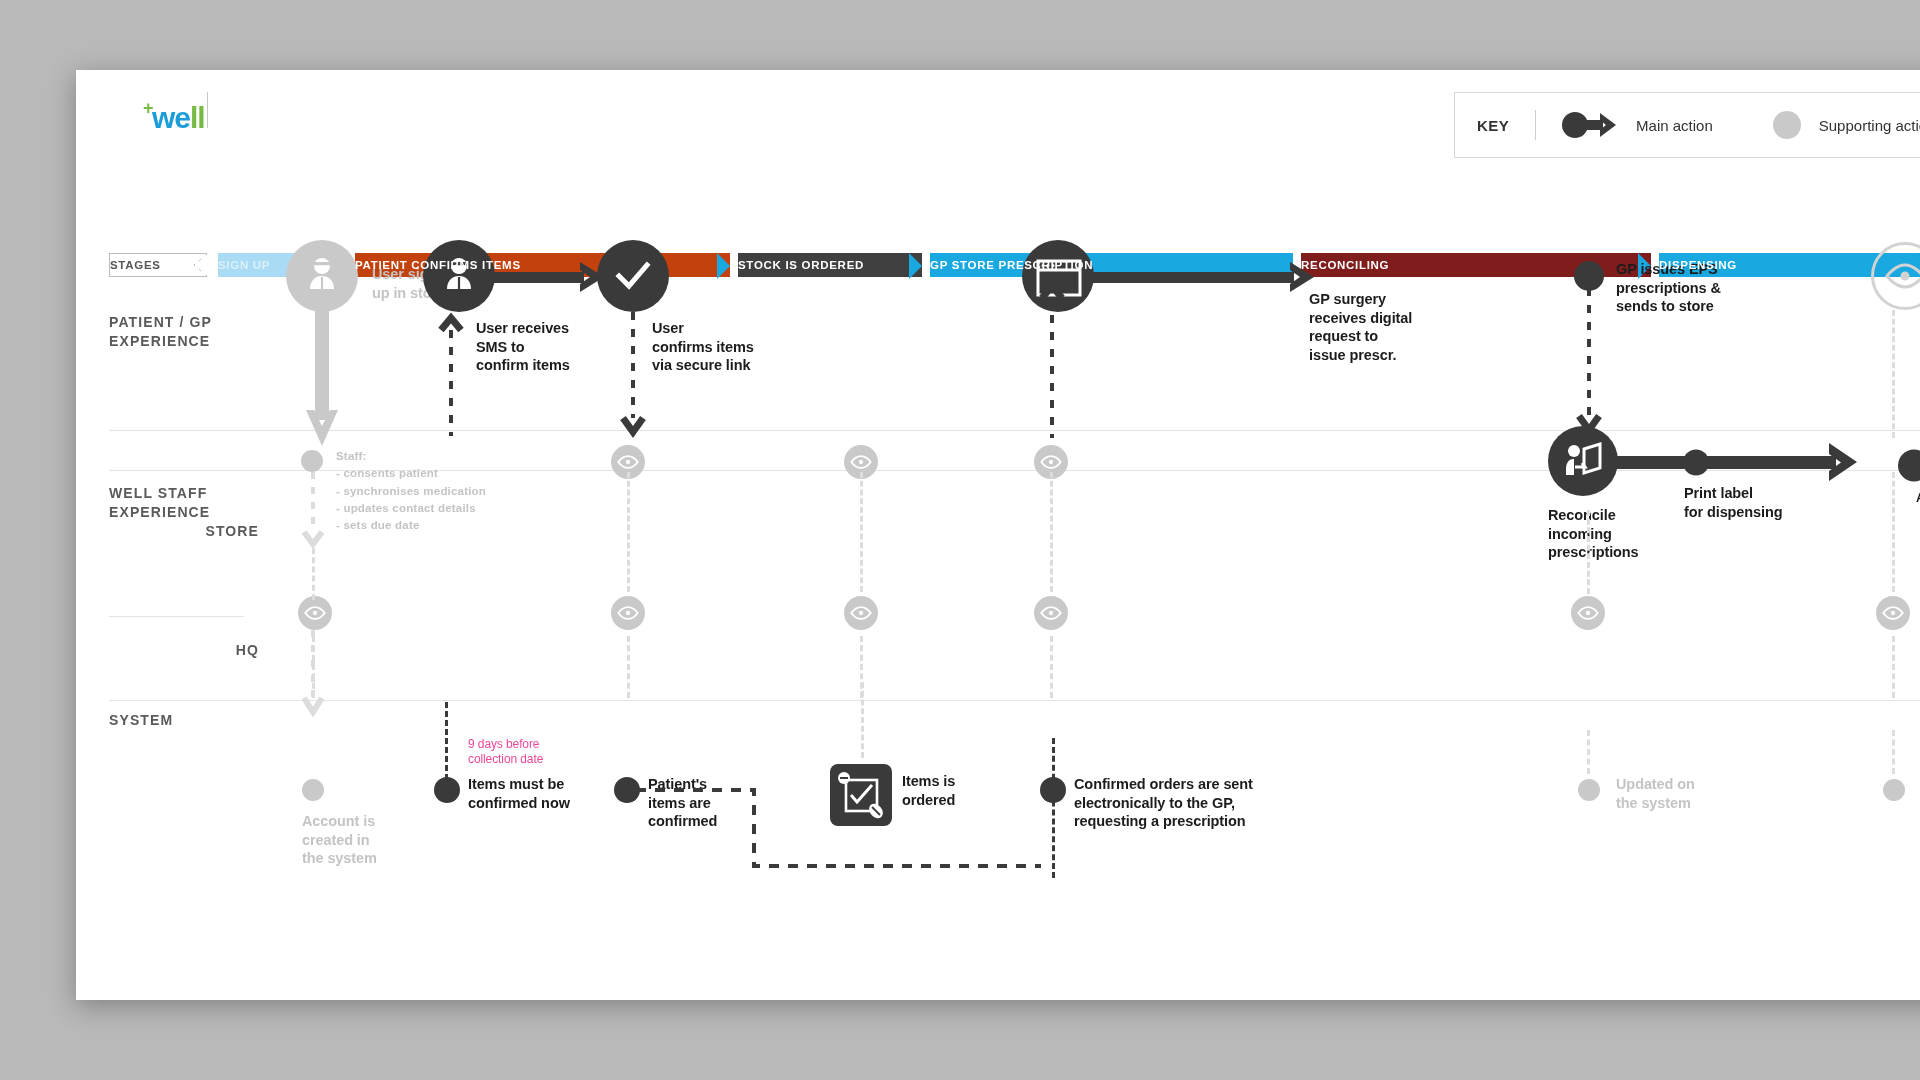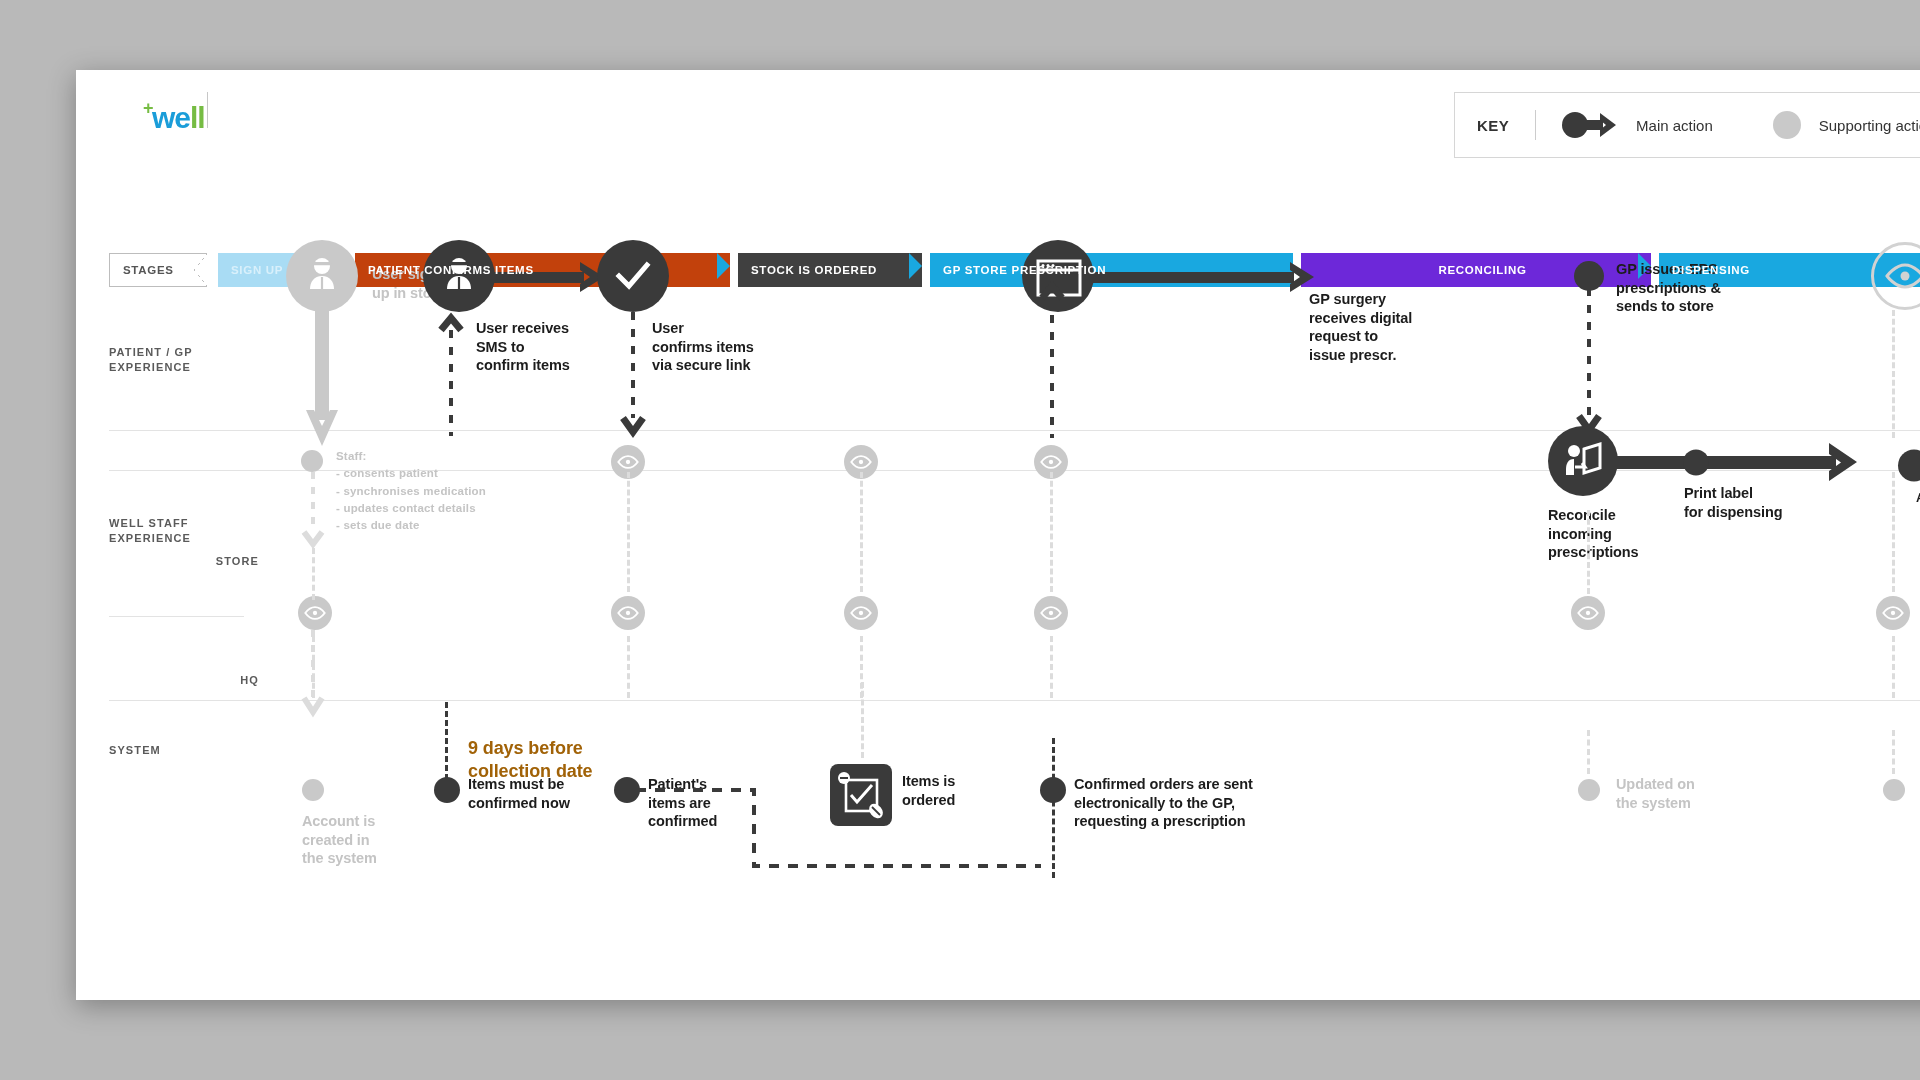--- a/index.html
+++ b/index.html
@@ -60,10 +60,10 @@
   
   #stage-bar { position: absolute; left: 0; top: 183px; height: 26px; width: 1920px; }
   .stage {
-    position: absolute; top: 0; height: 34px;
+    position: absolute; top: 0; height: 24px;
     display: flex; align-items: center;
     font-size: 11.5px; font-weight: 700; letter-spacing: .7px;
-    color: #fff; padding-left: 13px;
+    color: #fff; 
   }
   .stage span { position: relative; z-index: 2; }
   .stage::before {

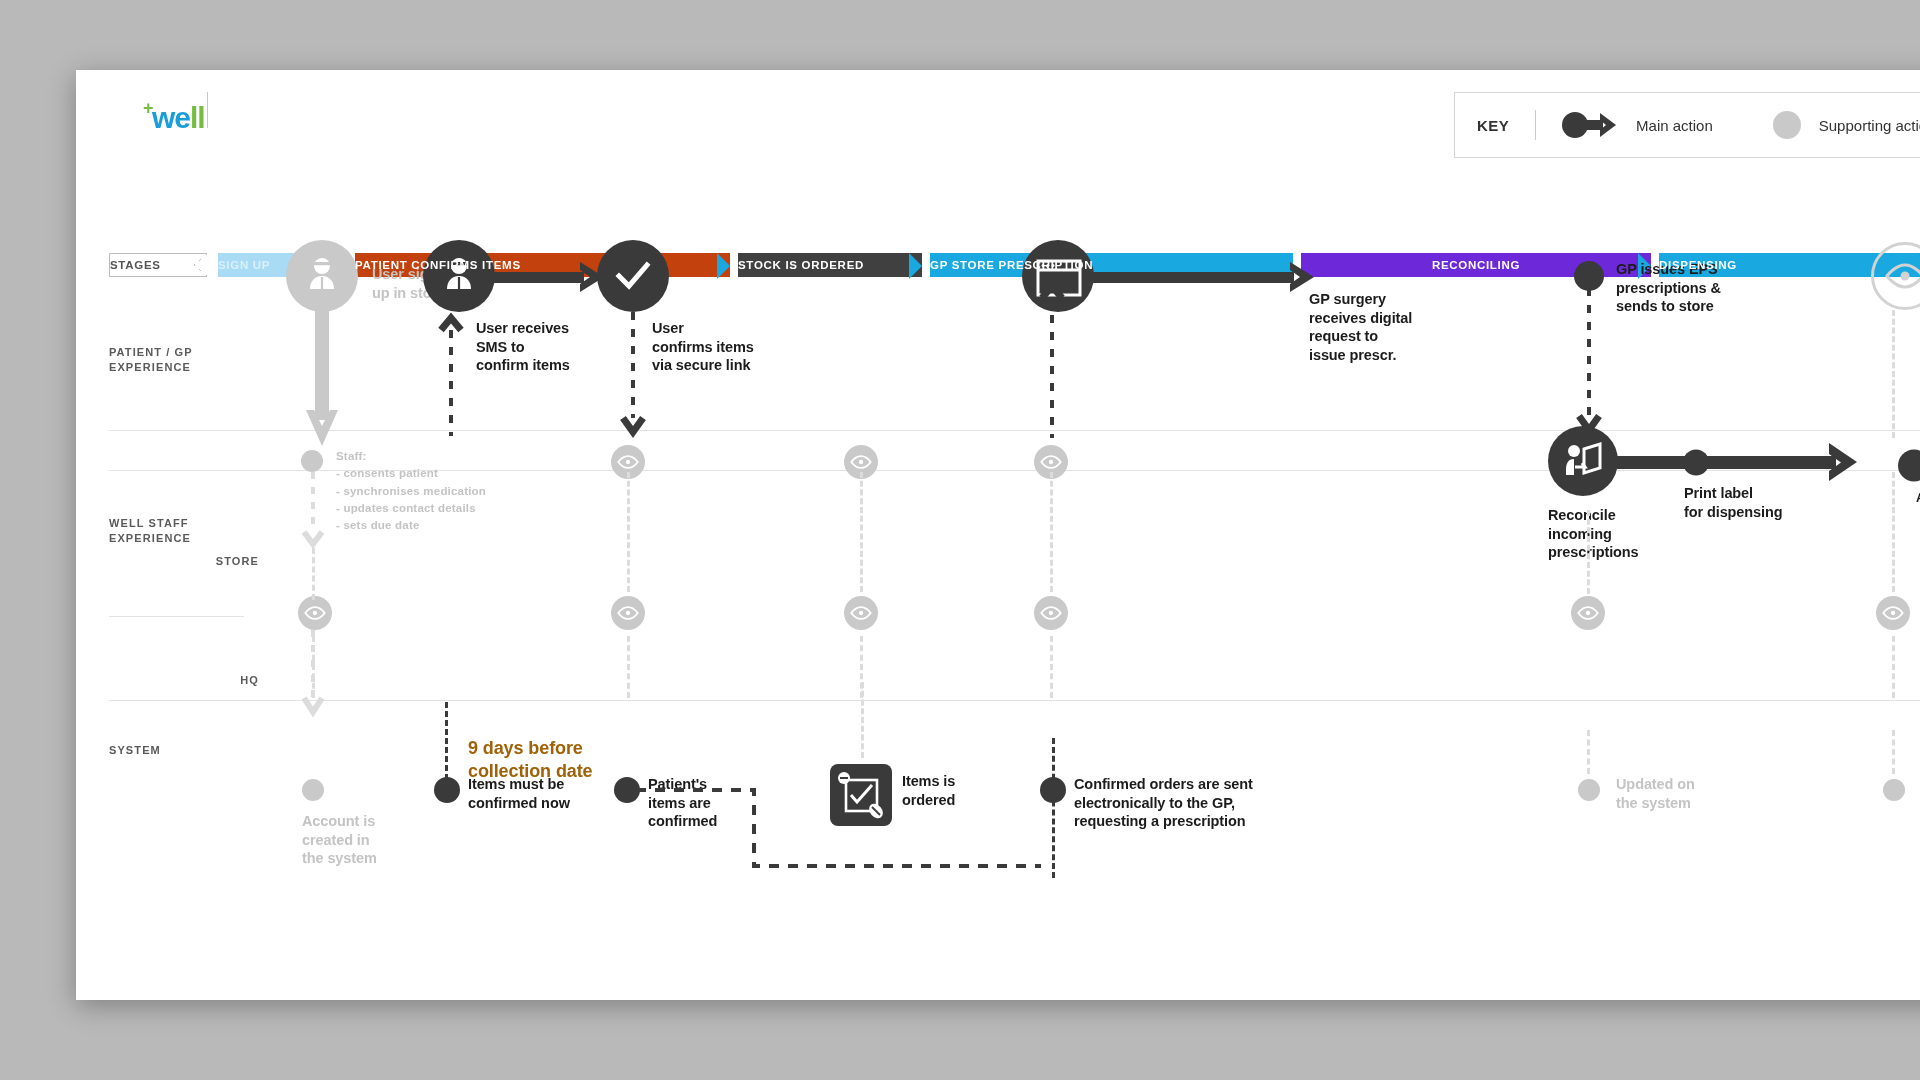--- a/index.html
+++ b/index.html
@@ -174,7 +174,7 @@
     <div class="stage filled" style="left:854px; width:363px; --sc:#19a8e0; background:#19a8e0; color:#19a8e0;">
       <span style="color:#fff">GP STORE PRESCRIPTION</span>
     </div>
-    <div class="stage filled" style="left:1225px; width:350px; --sc:#19a8e0; background:#6d28d9; color:#19a8e0;justify-content:center;">
+    <div class="stage filled" style="left:1225px; width:350px; --sc:#19a8e0; background:#7f1d1d; color:#19a8e0;">
       <span style="color:#fff">RECONCILING</span>
     </div>
     <div class="stage filled" style="left:1583px; width:300px; --sc:#19a8e0; background:#19a8e0; color:#19a8e0;">

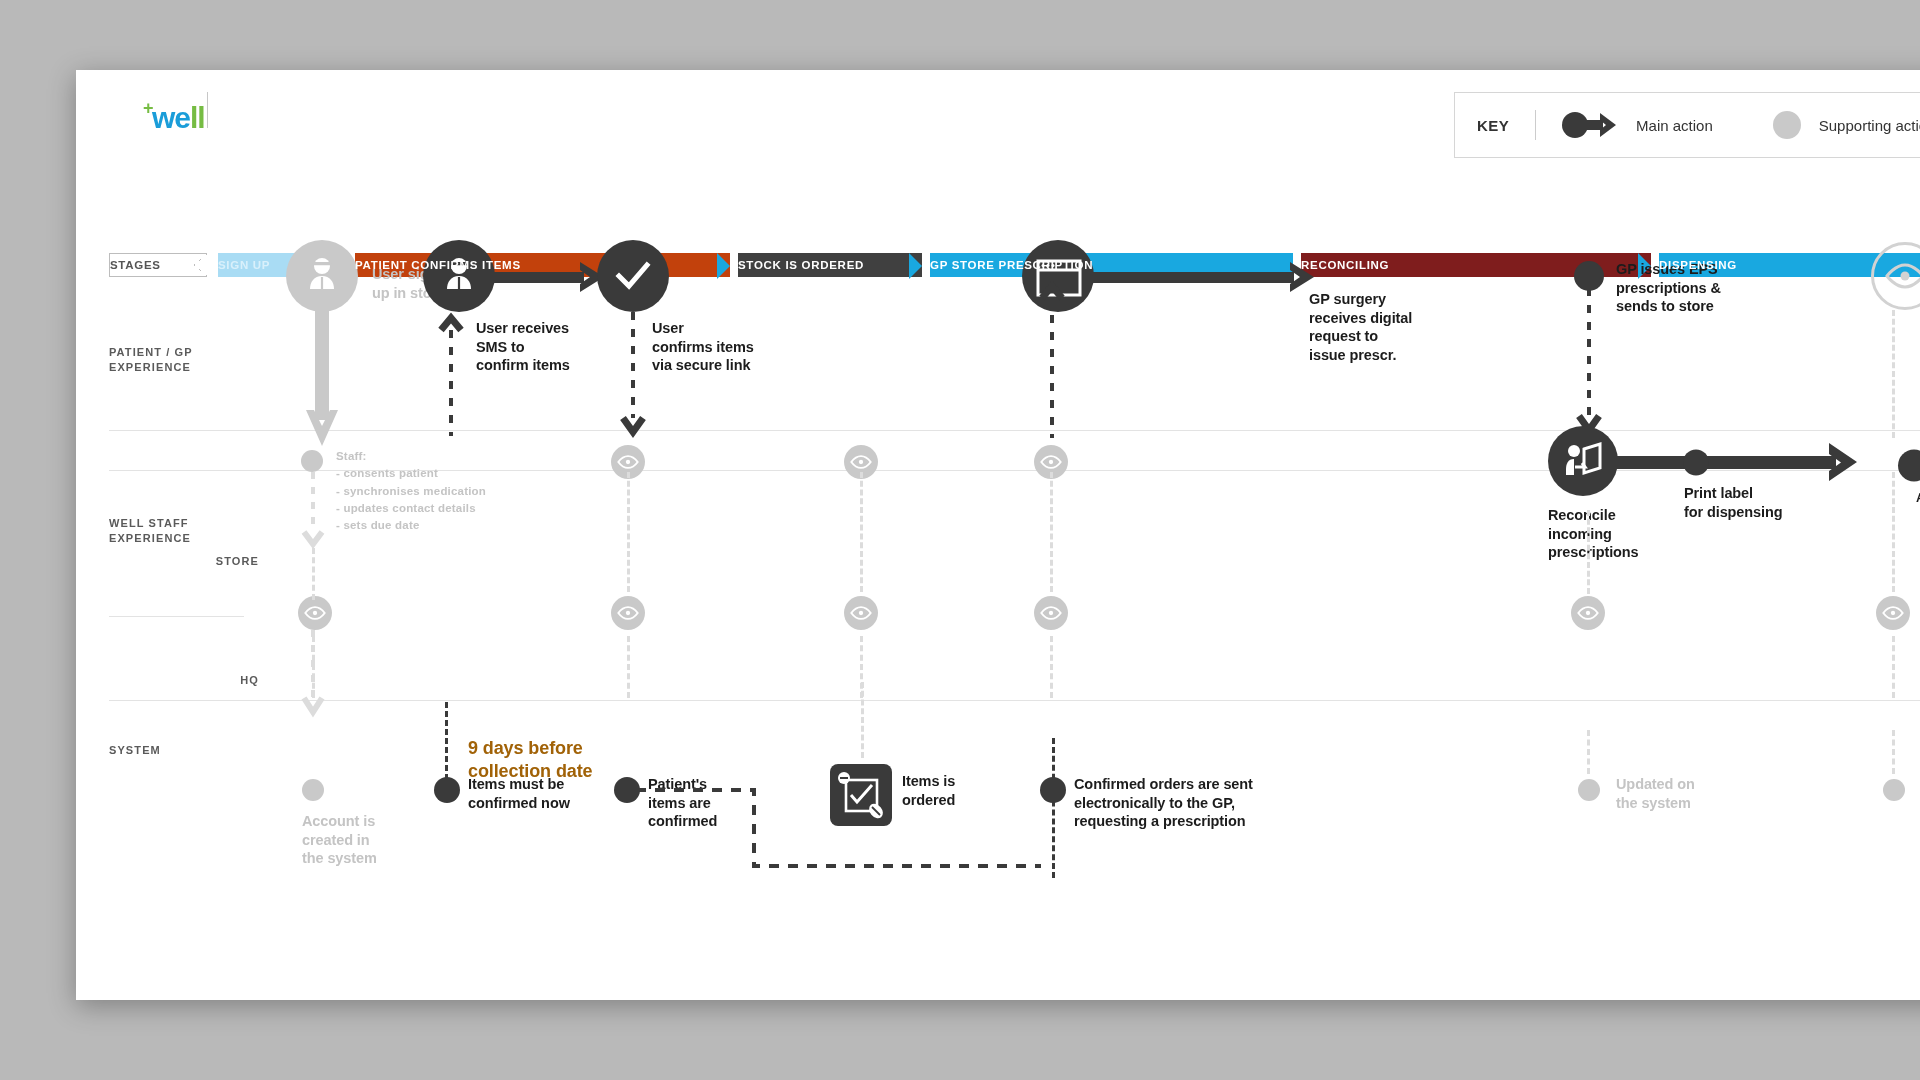--- a/index.html
+++ b/index.html
@@ -94,8 +94,8 @@
 
   
   .lane-label {
-    position: absolute; font-size: 11px; font-weight: 700;
-    color: #5a5a5a; letter-spacing: 1.1px; line-height: 1.35; margin-top: 32px;
+    position: absolute; font-size: 14px; font-weight: 700;
+    color: #5a5a5a; letter-spacing: 1.1px; line-height: 1.35;
   }
   .lane-label.right { text-align: right; }
   .divider { position: absolute; height: 1px; background: #e3e3e3; }

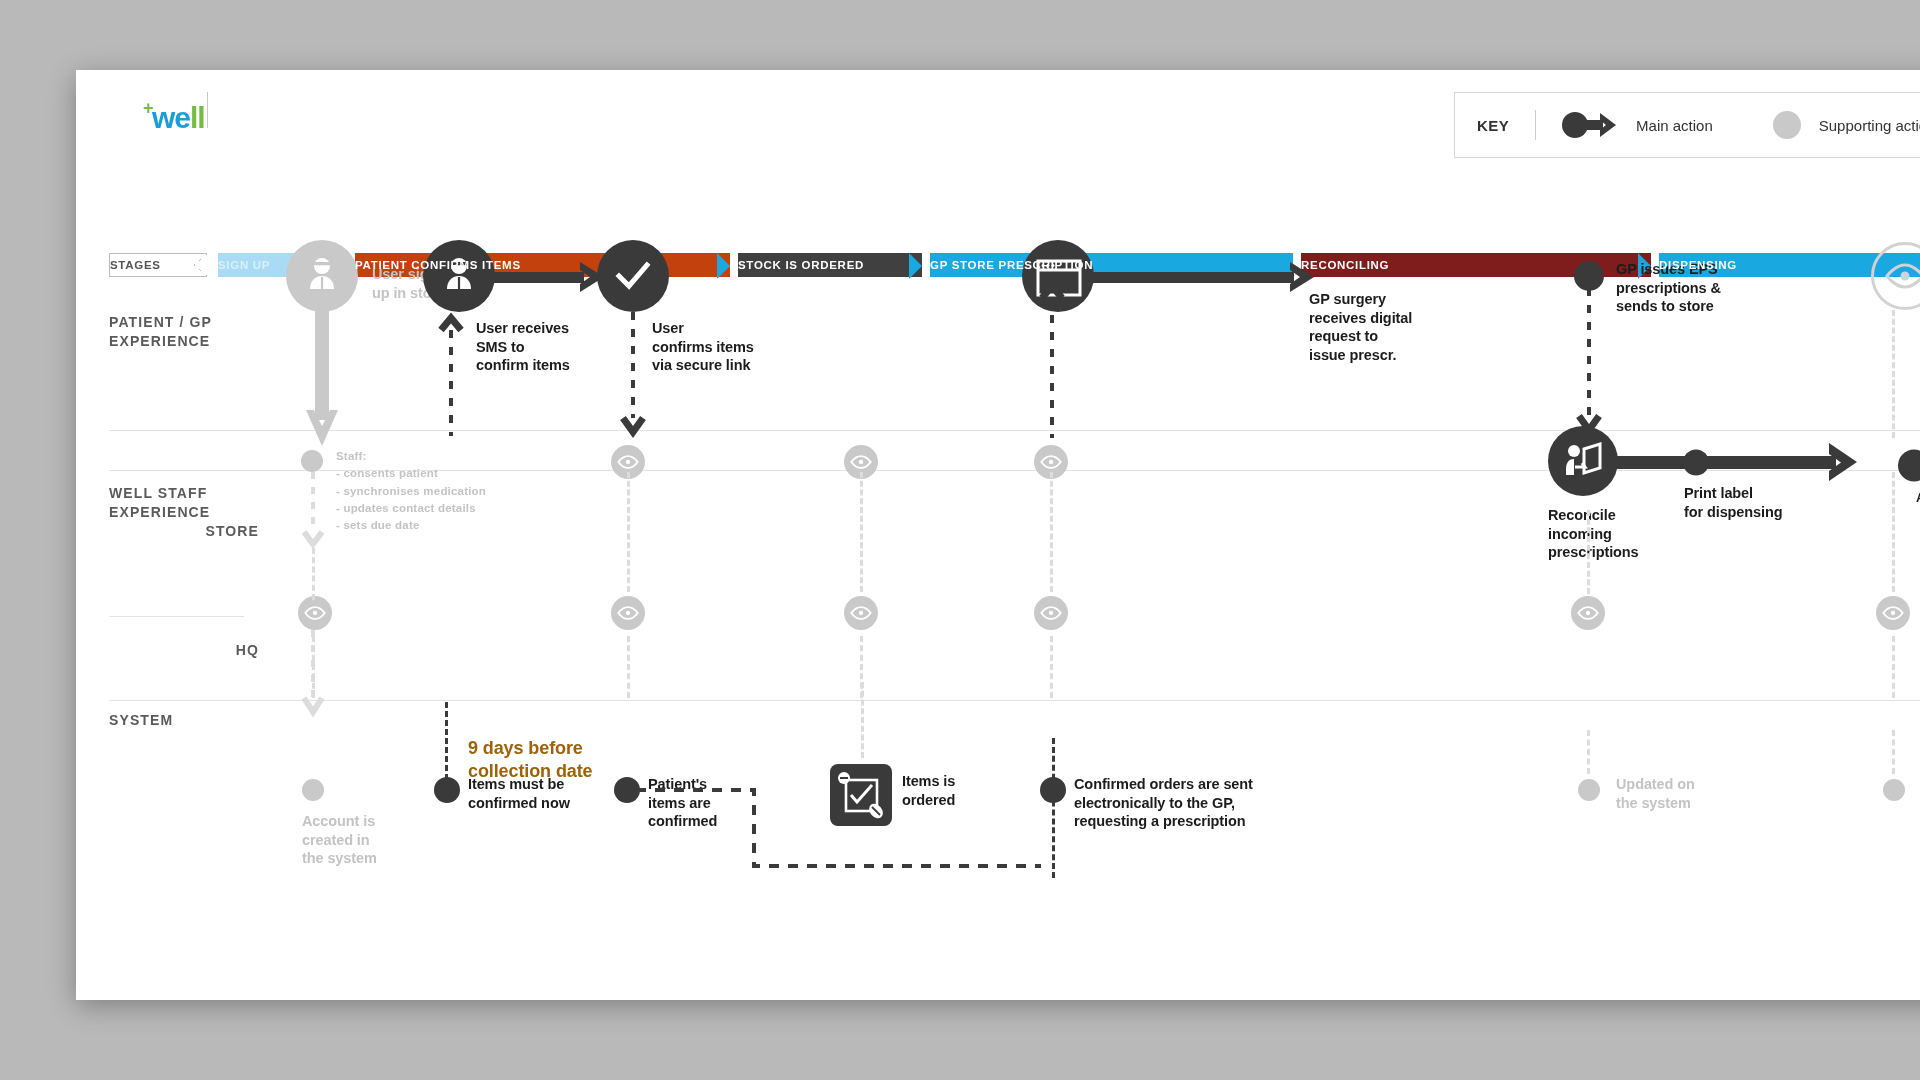--- a/index.html
+++ b/index.html
@@ -119,7 +119,7 @@
   }
   .cap.light { color: #c4c4c4; }
   .cap.tiny  { font-size: 11.5px; letter-spacing: .2px; }
-  .cap.note  { font-weight: 700; color: #a16207; font-size: 18px; }
+  .cap.note  { font-weight: 400; color: #ec4899; font-size: 12px; }
 
   .vline-dash {
     position: absolute; width: 0; border-left: 3px dashed #3a3a3a;

